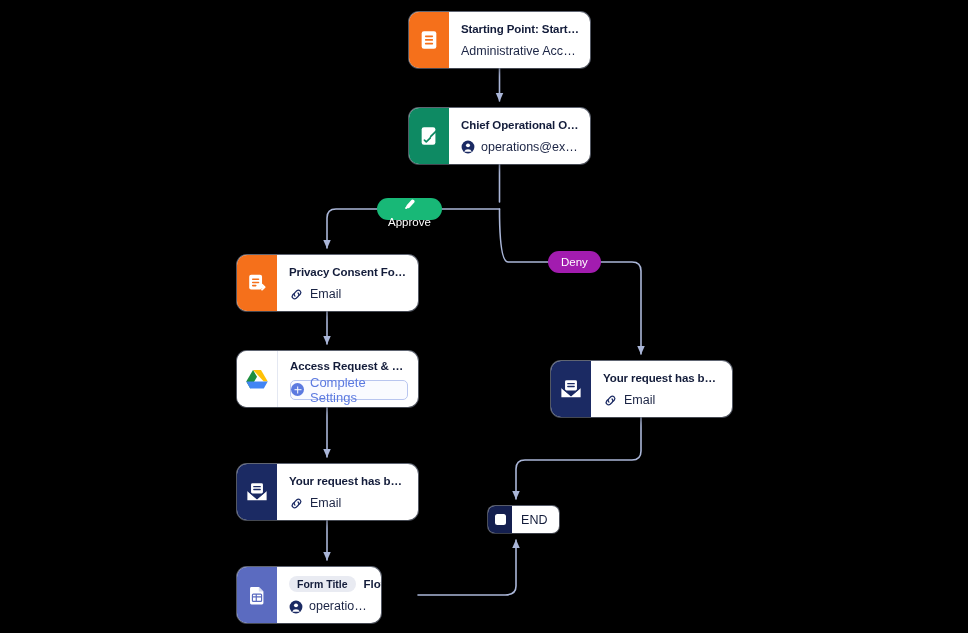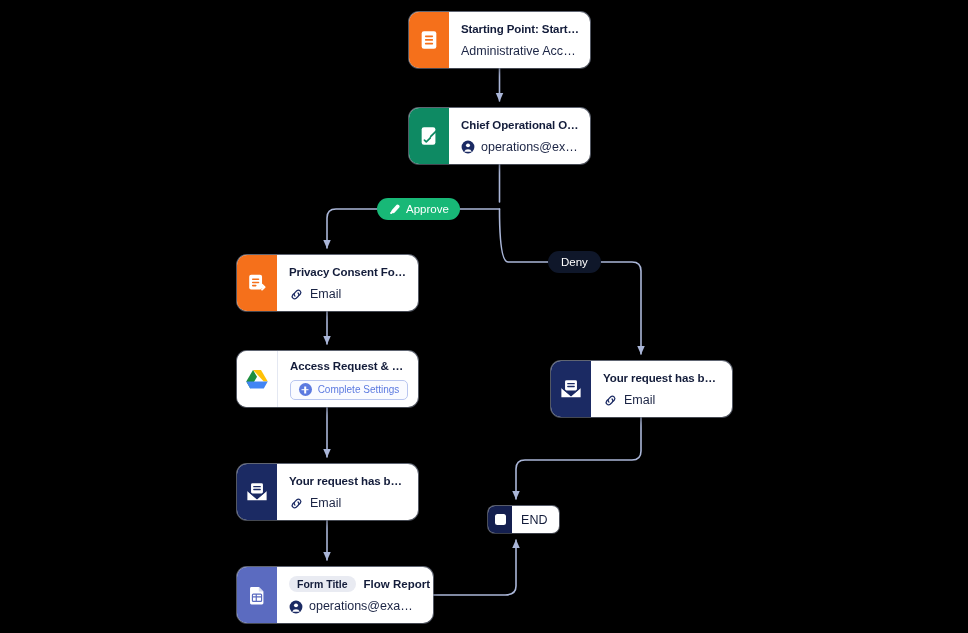--- a/index.html
+++ b/index.html
@@ -152,6 +152,7 @@
     left: 377px;
     top: 198px;
     background: #18b877;
+    flex-direction: column;
   }
   #badge-deny {
     left: 548px;

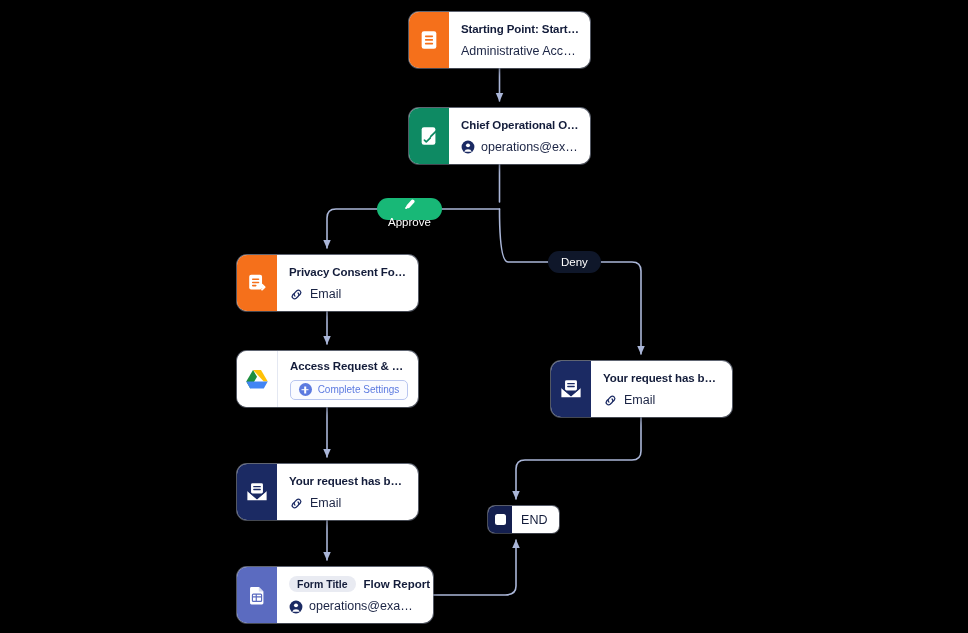--- a/index.html
+++ b/index.html
@@ -157,7 +157,7 @@
   #badge-deny {
     left: 548px;
     top: 251px;
-    background: #0f172a;
+    background: #a21caf;
     padding: 0 13px;
     align-items: center;
   }

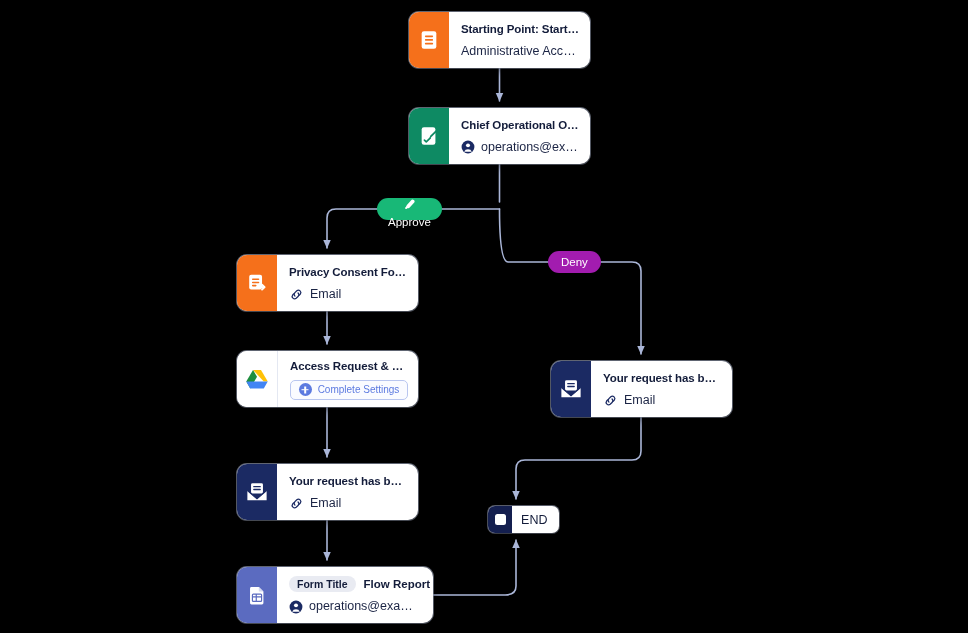--- a/index.html
+++ b/index.html
@@ -173,7 +173,7 @@
     border: 1px solid #b9c6ef;
     border-radius: 5px;
     background: #fafbff;
-    font-size: 10px;
+    font-size: 13px;
     color: #5c7ae0;
     box-sizing: border-box;
   }

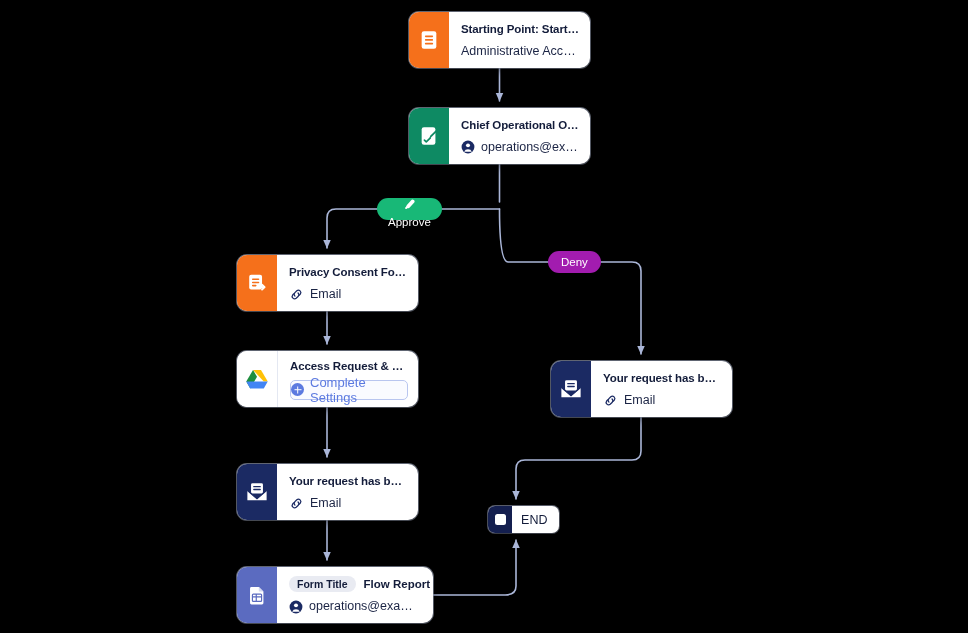--- a/index.html
+++ b/index.html
@@ -96,7 +96,7 @@
   #node-privacy    { left: 237px; top: 255px; width: 181px; height: 56px; }
   #node-drive      { left: 237px; top: 351px; width: 181px; height: 56px; }
   #node-approved   { left: 237px; top: 464px; width: 181px; height: 56px; }
-  #node-form       { left: 237px; top: 567px; width: 196px; height: 56px; }
+  #node-form       { left: 237px; top: 567px; width: 144px; height: 56px; }
   #node-denied     { left: 551px; top: 361px; width: 181px; height: 56px; }
 
   

